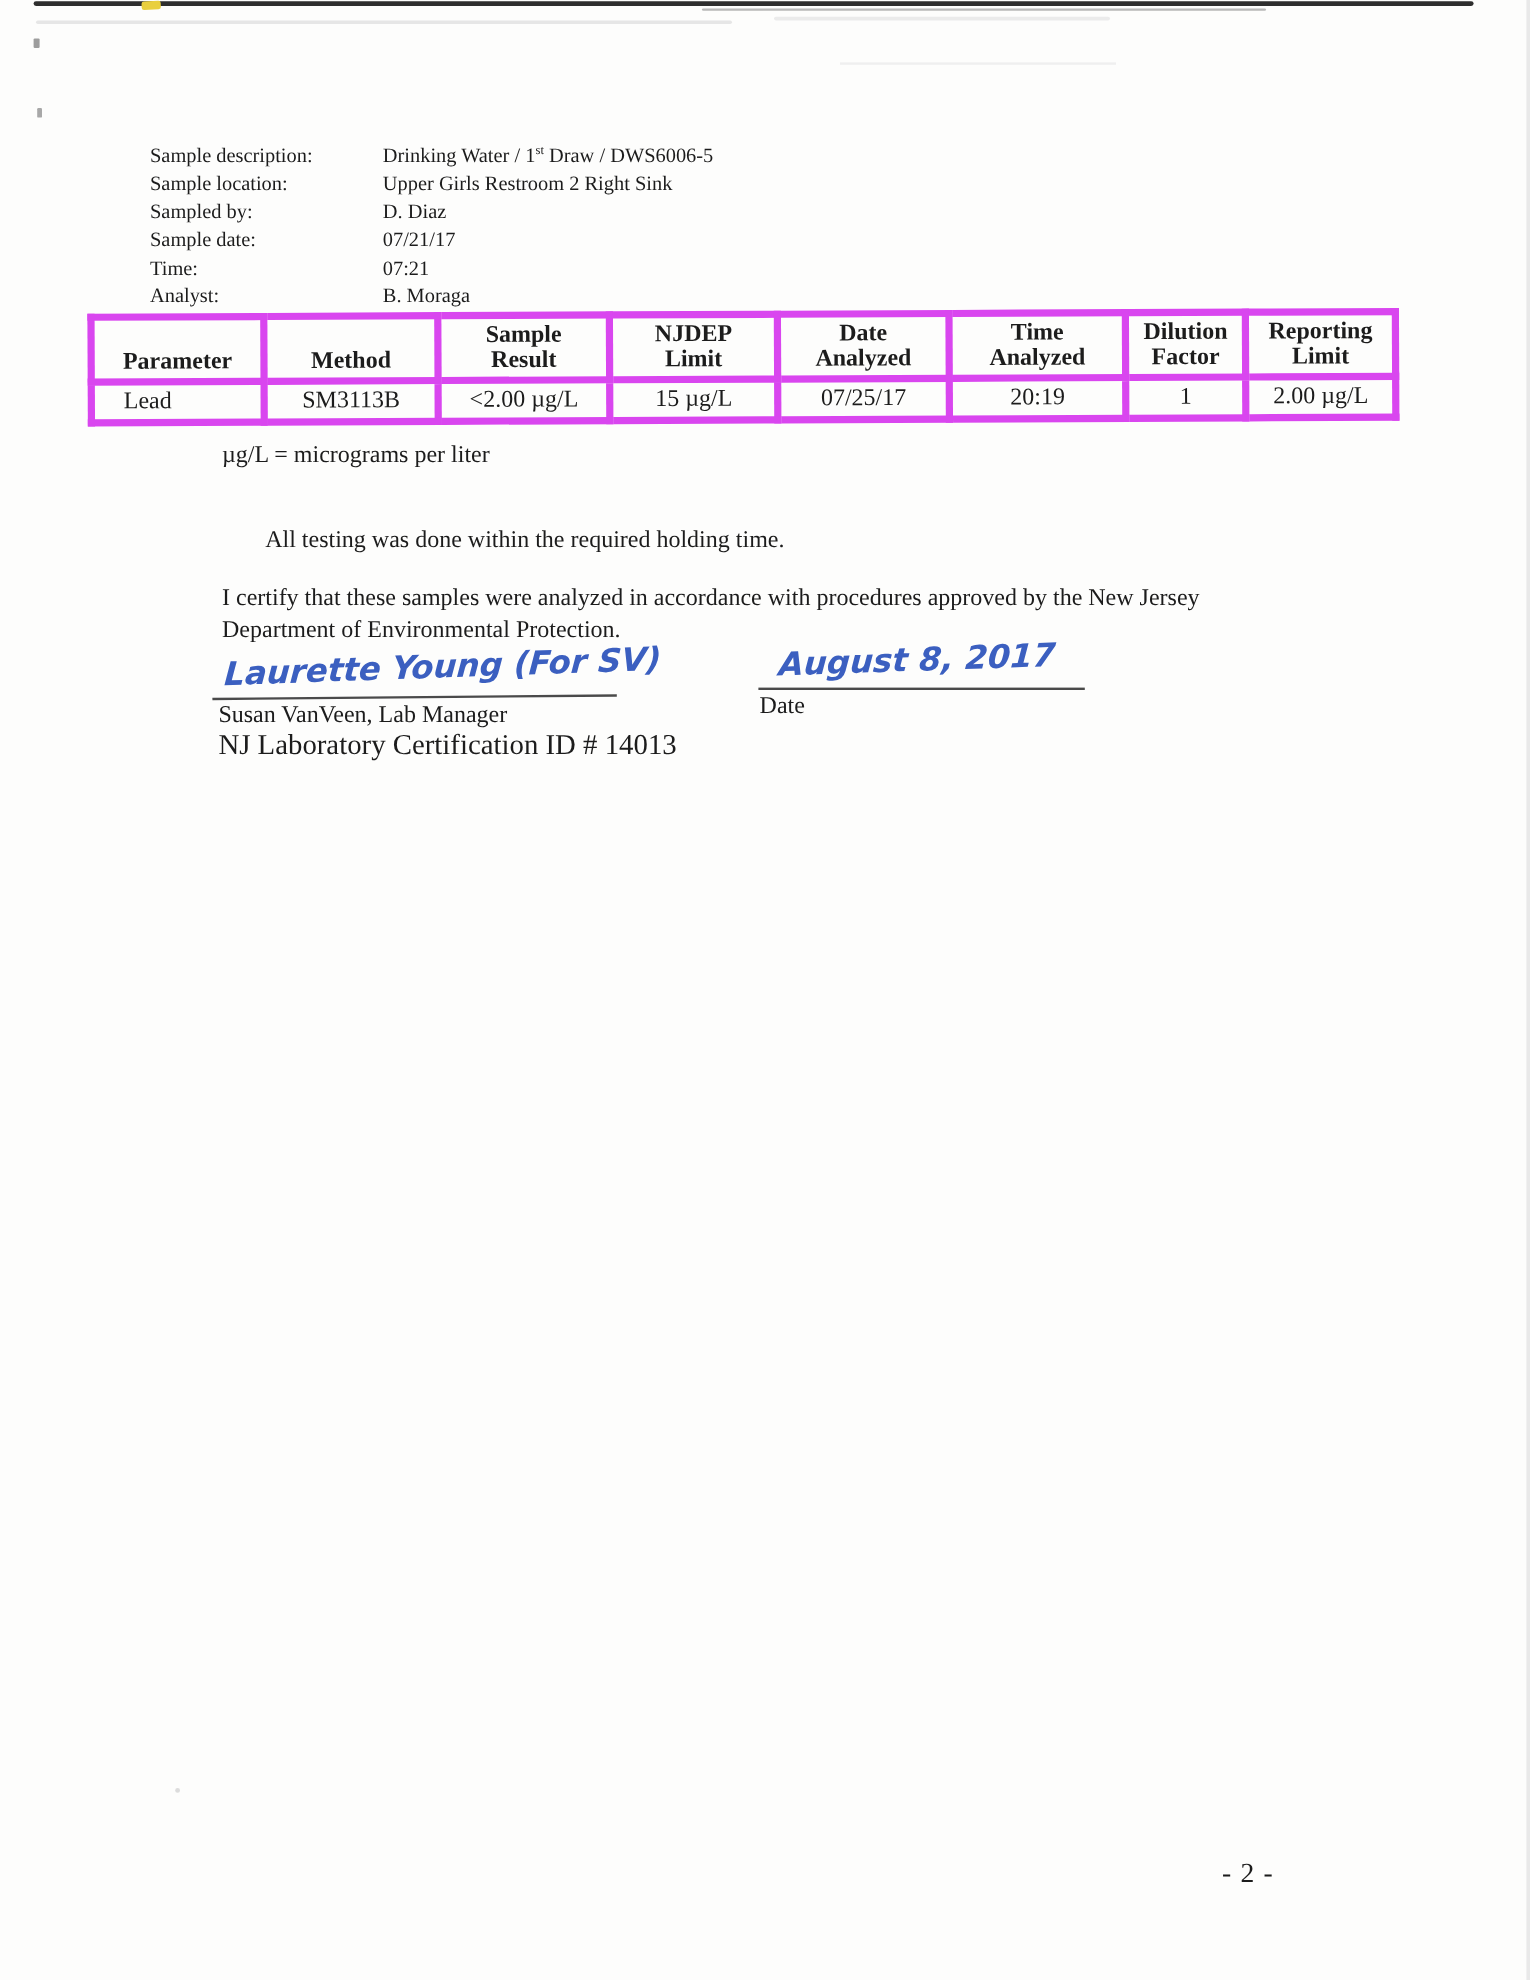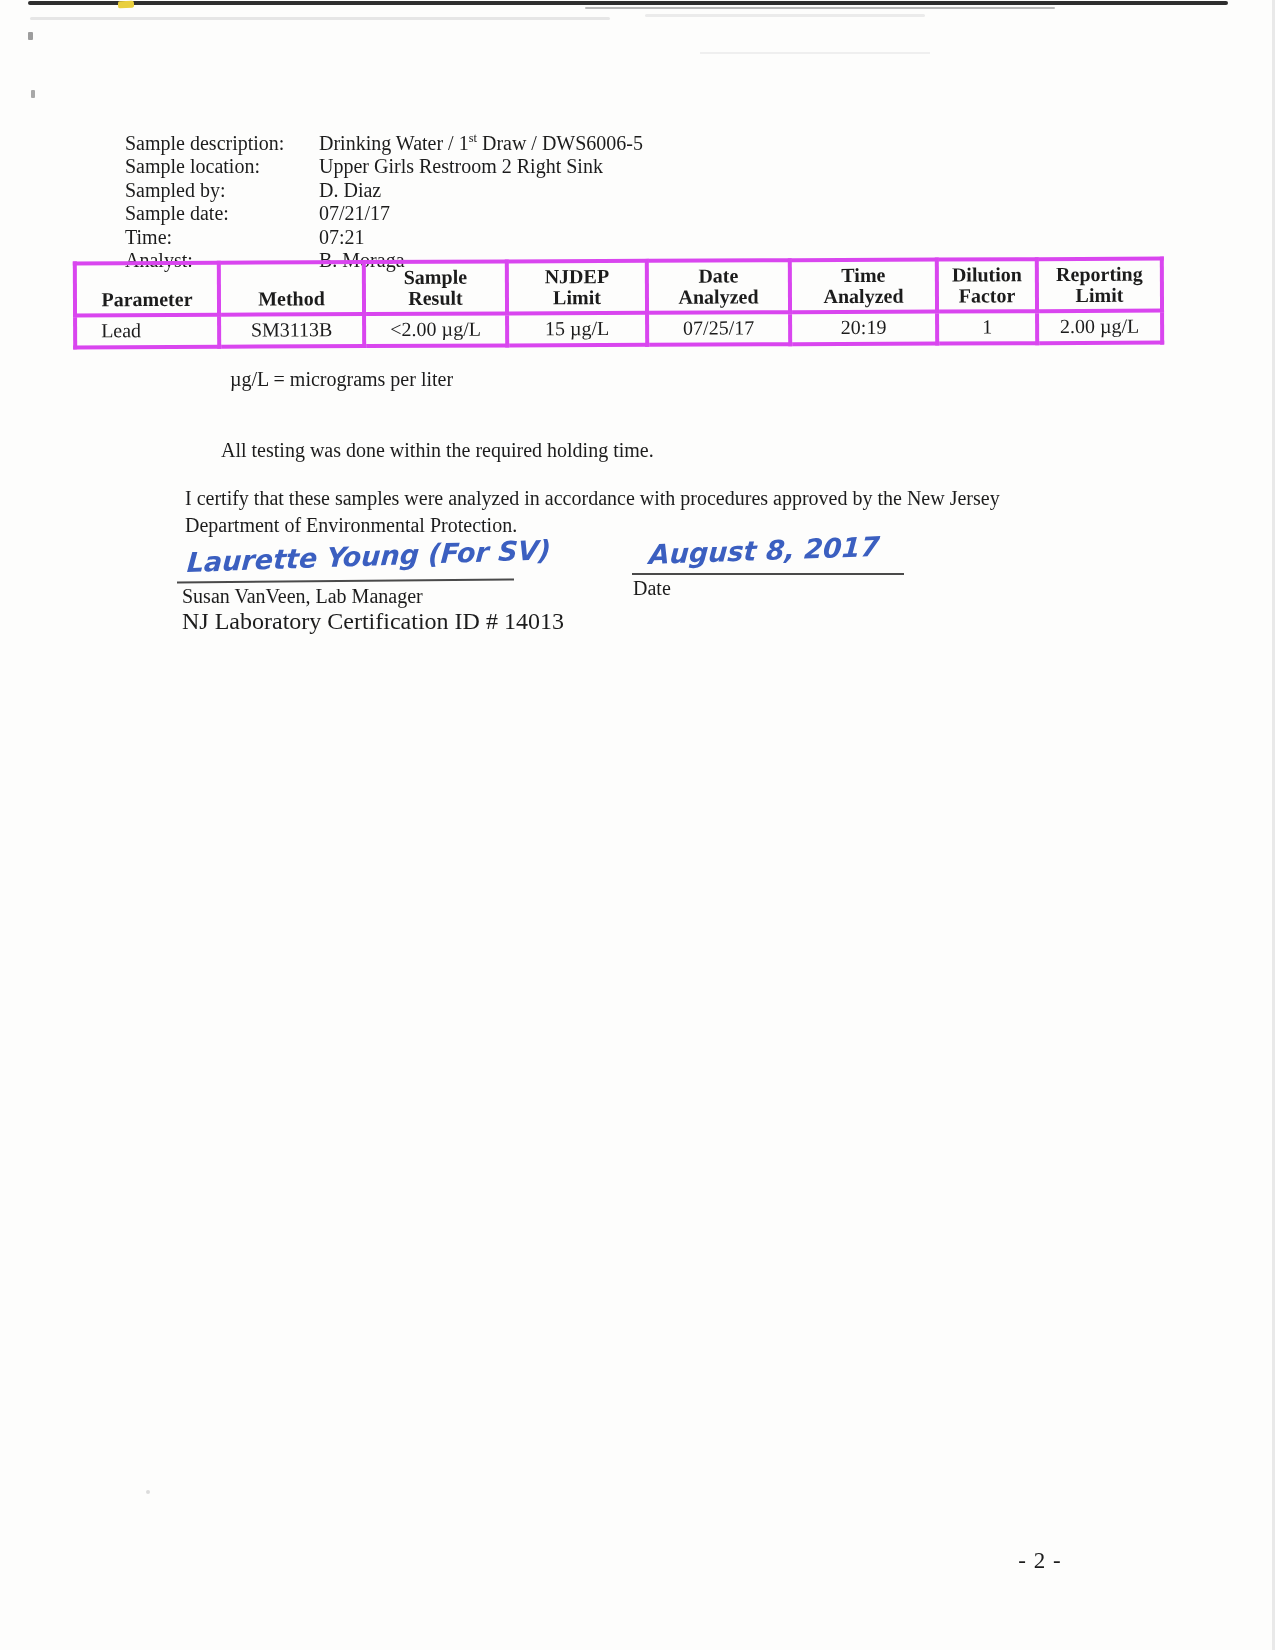--- a/index.html
+++ b/index.html
@@ -25,7 +25,7 @@
   .scan-right-edge{top:0;right:0;width:3px;height:1650px;background:#e9e9e9;}
 
   
-  .sample-info{top:132px;left:125px;font-size:20px;line-height:23.4px;}
+  .sample-info{top:118px;left:125px;font-size:17px;line-height:23.4px;}
   .sample-info .row{display:flex;}
   .sample-info .lbl{width:194px;flex:none;}
   .sample-info .val{white-space:nowrap;}

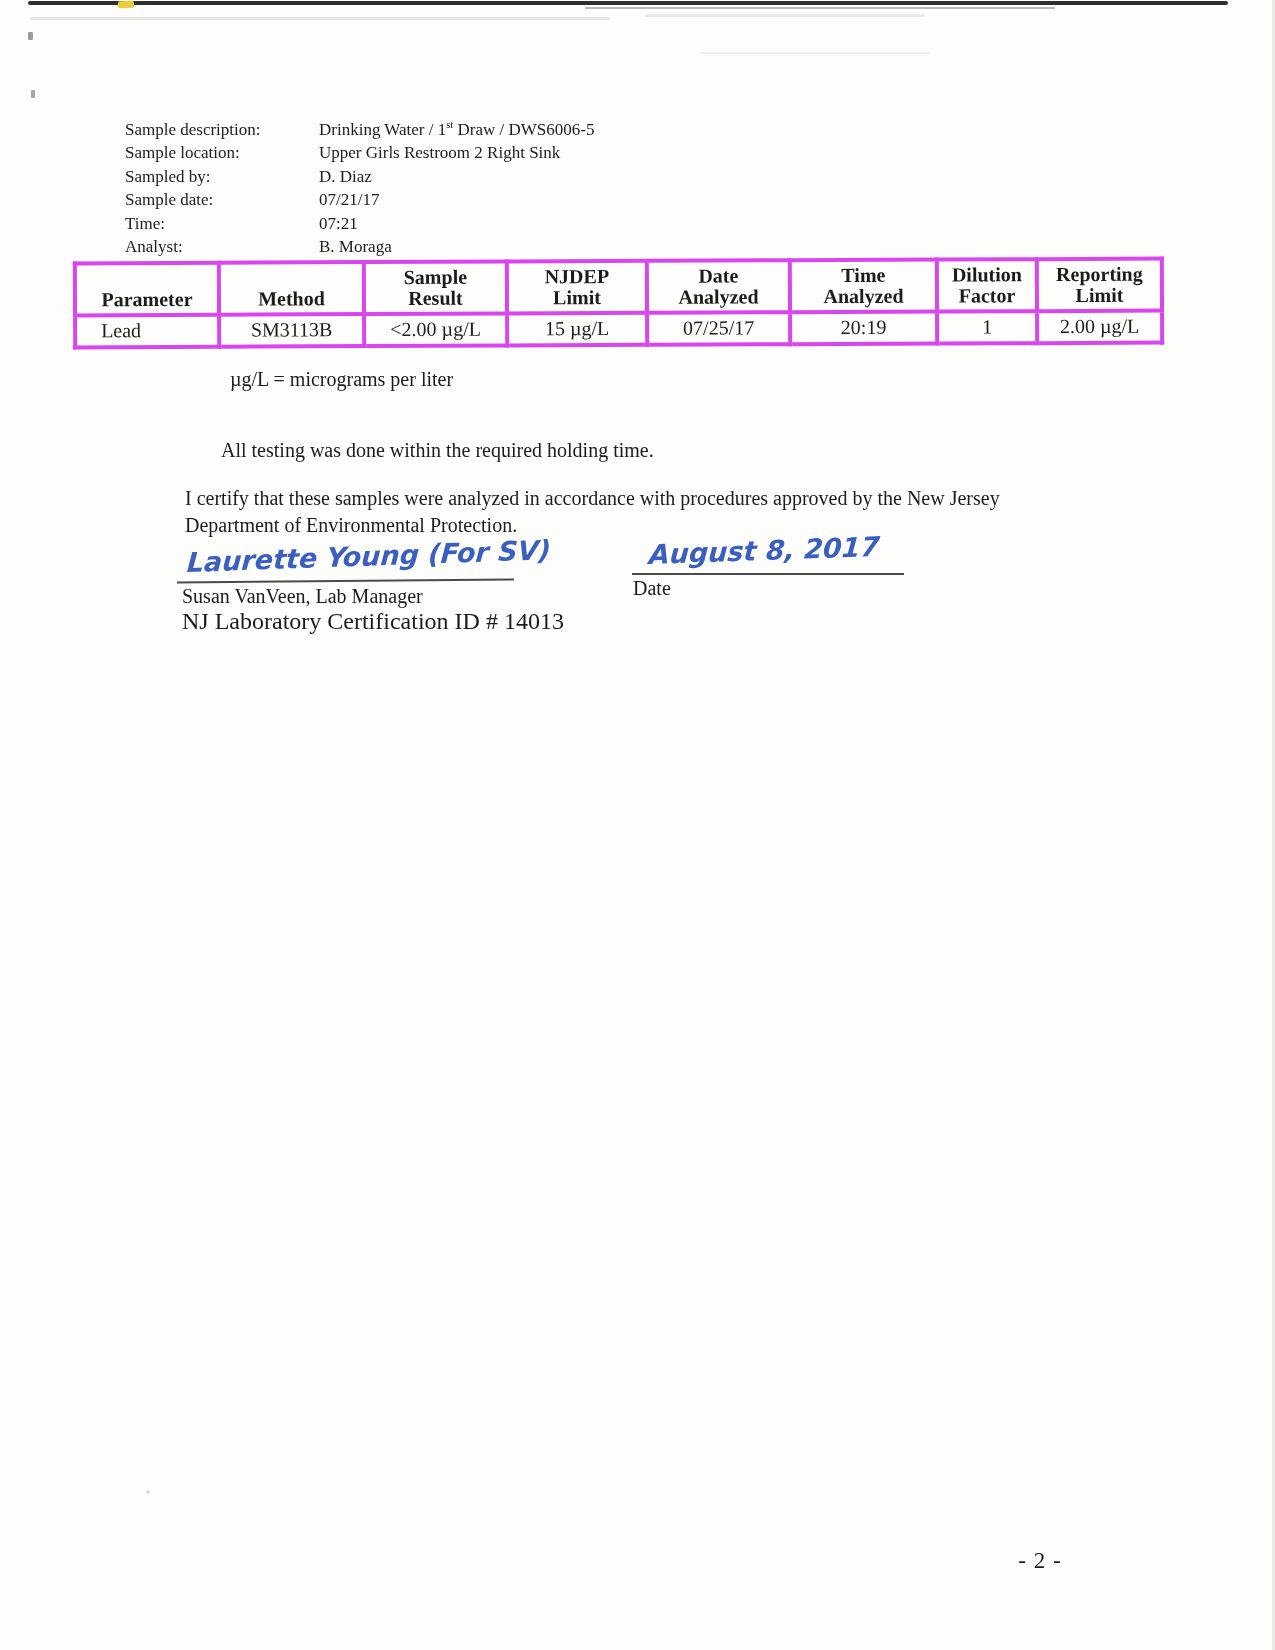--- a/index.html
+++ b/index.html
@@ -34,7 +34,7 @@
   
   .results-table{top:259px;left:73px;transform:rotate(-0.25deg);}
   table{border-collapse:collapse;table-layout:fixed;font-size:20px;}
-  th,td{border:4px solid #d946ef;overflow:hidden;}
+  th,td{border:6px solid #d946ef;overflow:hidden;}
   th{font-weight:bold;vertical-align:bottom;text-align:center;height:45px;padding:0 2px 3px 2px;line-height:21px;}
   td{height:24px;text-align:center;padding:1px 2px 3px 2px;line-height:22px;}
   td.cell-left{text-align:left;padding-left:24px;}

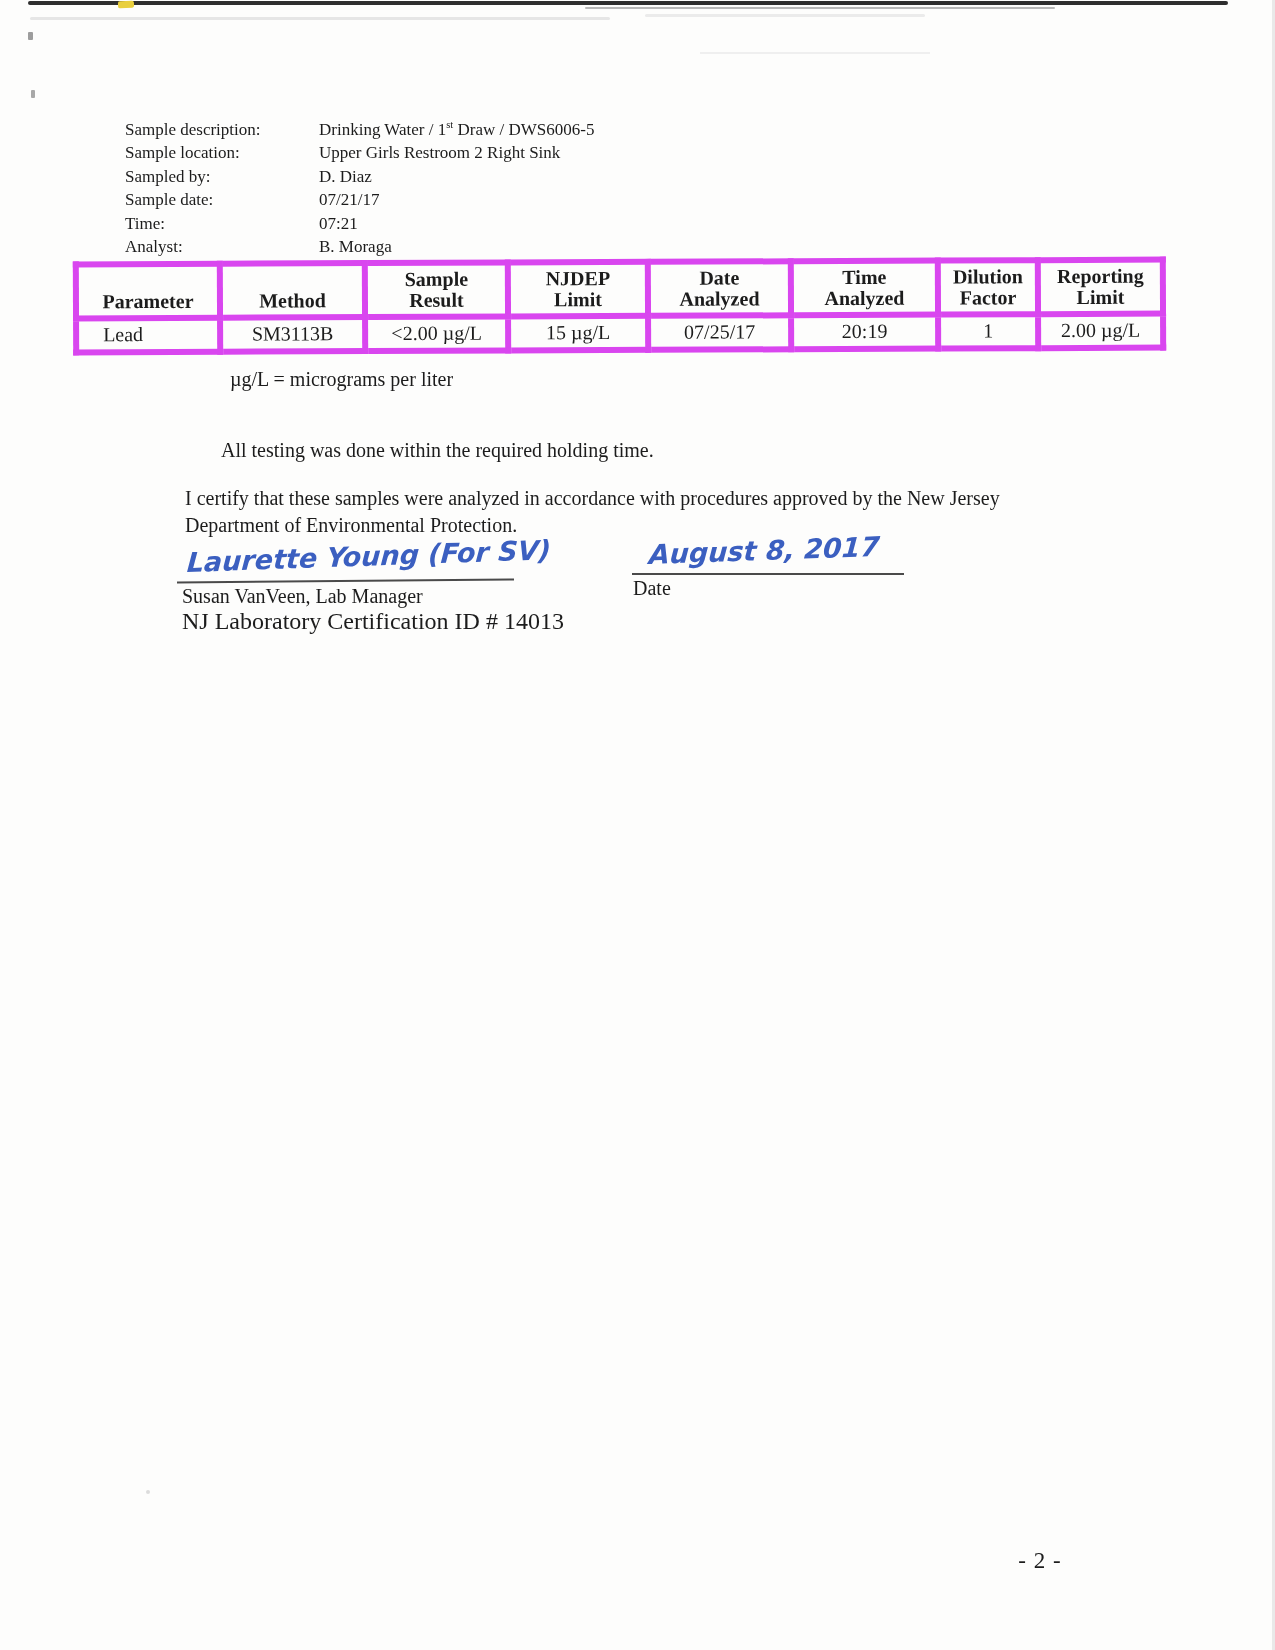--- a/index.html
+++ b/index.html
@@ -43,7 +43,7 @@
   col.c5{width:143px;} col.c6{width:147px;} col.c7{width:100px;} col.c8{width:125px;}
 
   
-  .unit-note{top:368px;left:185px;font-size:20px;margin-left:45px;}
+  .unit-note{top:368px;left:185px;font-size:20px;}
   .holding-note{top:439px;left:185px;font-size:20px;margin-left:36px;}
   .cert-note{top:485px;left:185px;width:905px;font-size:20px;line-height:26.5px;}
 

